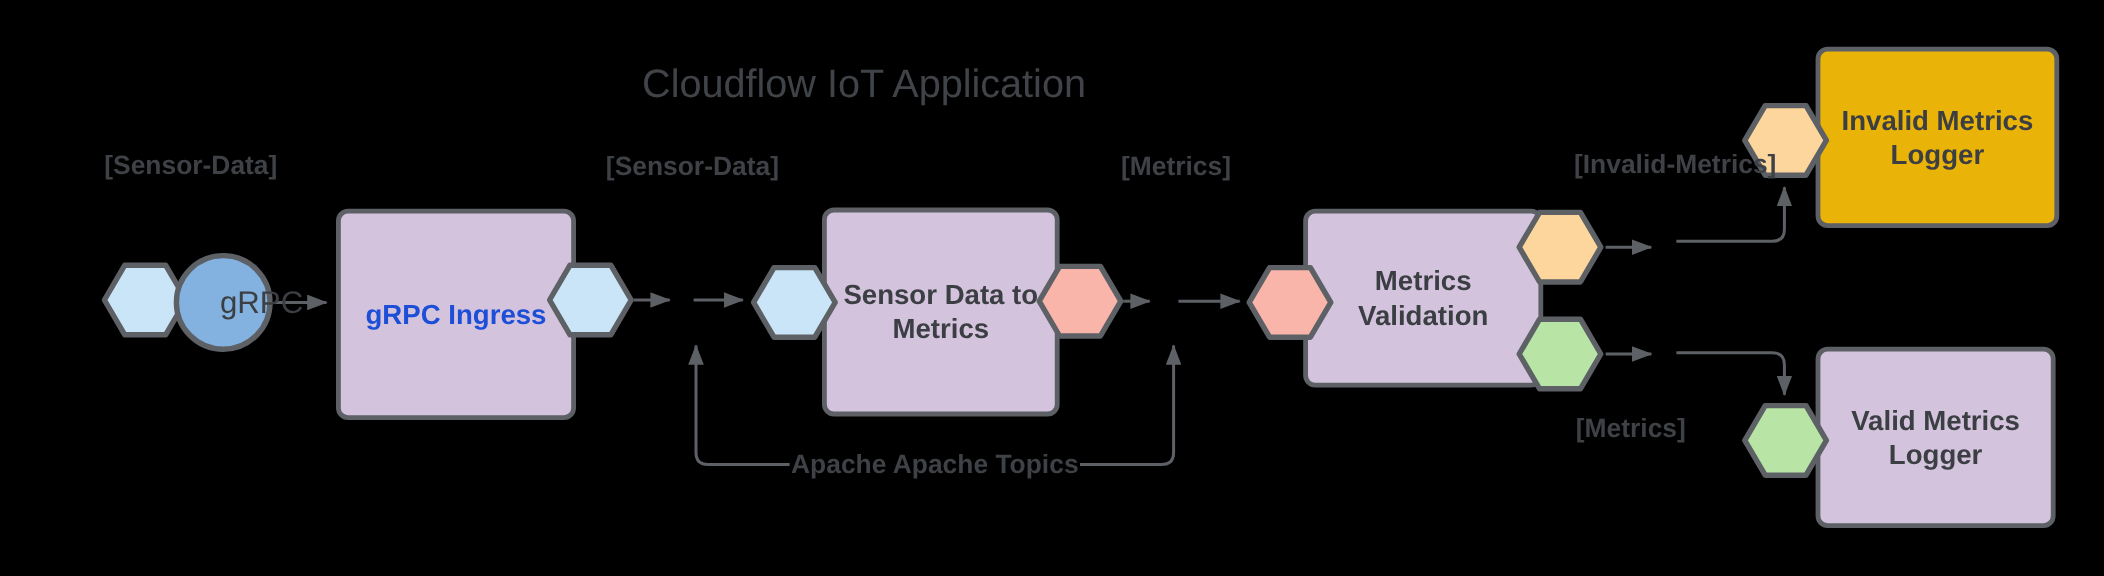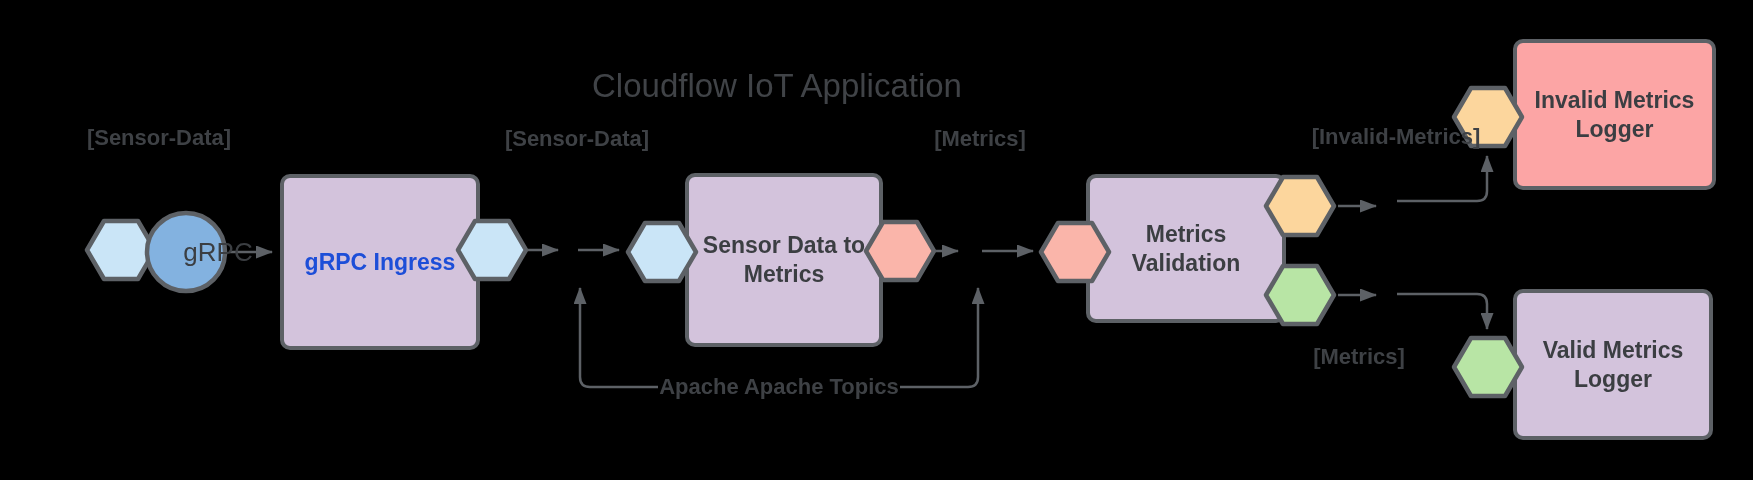--- a/index.html
+++ b/index.html
@@ -70,7 +70,7 @@
 
 <div id="canvas" style="background-color: rgb(0, 0, 0);">
 
-  <div class="title" style="left: 777px; top: 70px; color: rgb(64, 67, 71); margin-top: 16px;">Cloudflow IoT Application</div>
+  <div class="title" style="left: 720px; top: 70px; color: rgb(64, 67, 71);">Cloudflow IoT Application</div>
 
   <div class="node" style="left: 280px; top: 174px; width: 200px; height: 176px; background-color: rgb(211, 195, 220); border-color: rgb(93, 97, 102); color: #1d4ed8;">
     <div class="node-label">gRPC Ingress</div>

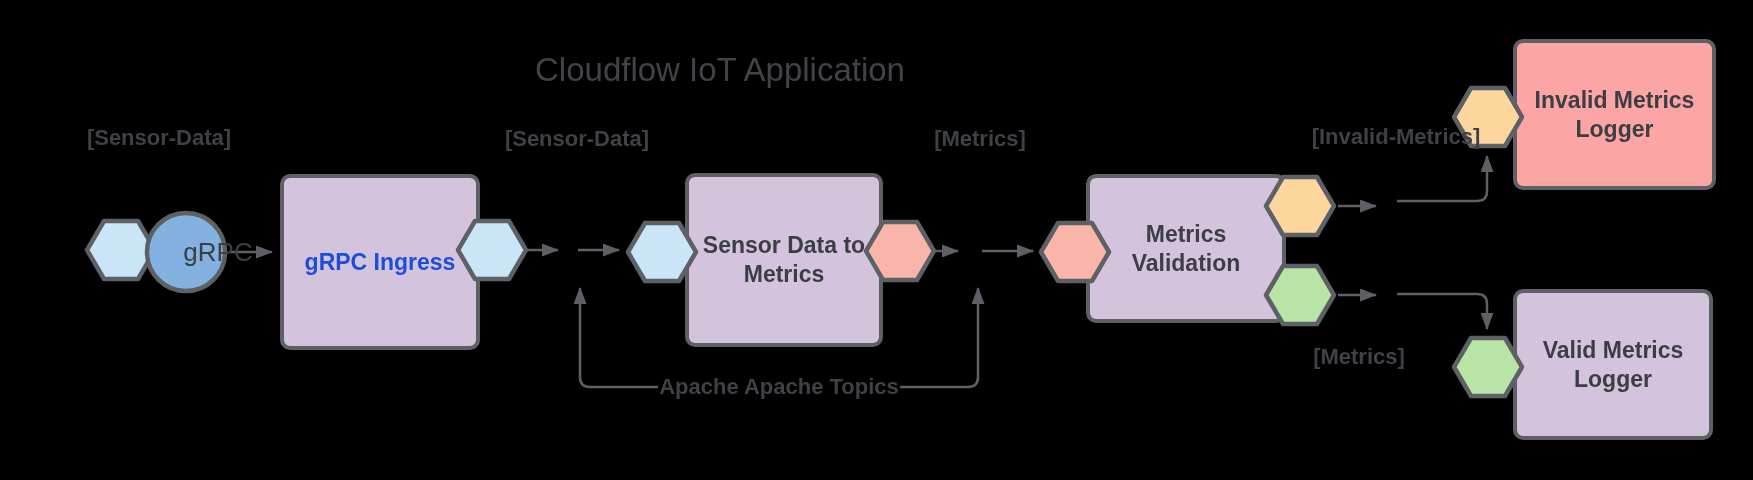--- a/index.html
+++ b/index.html
@@ -84,7 +84,7 @@
     <div class="node-label" style="max-width:140px;">Metrics Validation</div>
   </div>
 
-  <div class="node" style="left: 1513px; top: 39px; width: 203px; height: 151px; background-color: #fca5a5; border-color: rgb(93, 97, 102); color: rgb(59, 62, 66);">
+  <div class="node" style="left: 1513px; top: 39px; width: 203px; height: 151px; background-color: #eab308; border-color: rgb(93, 97, 102); color: rgb(59, 62, 66);">
     <div class="node-label" style="max-width:180px;">Invalid Metrics Logger</div>
   </div>
 

